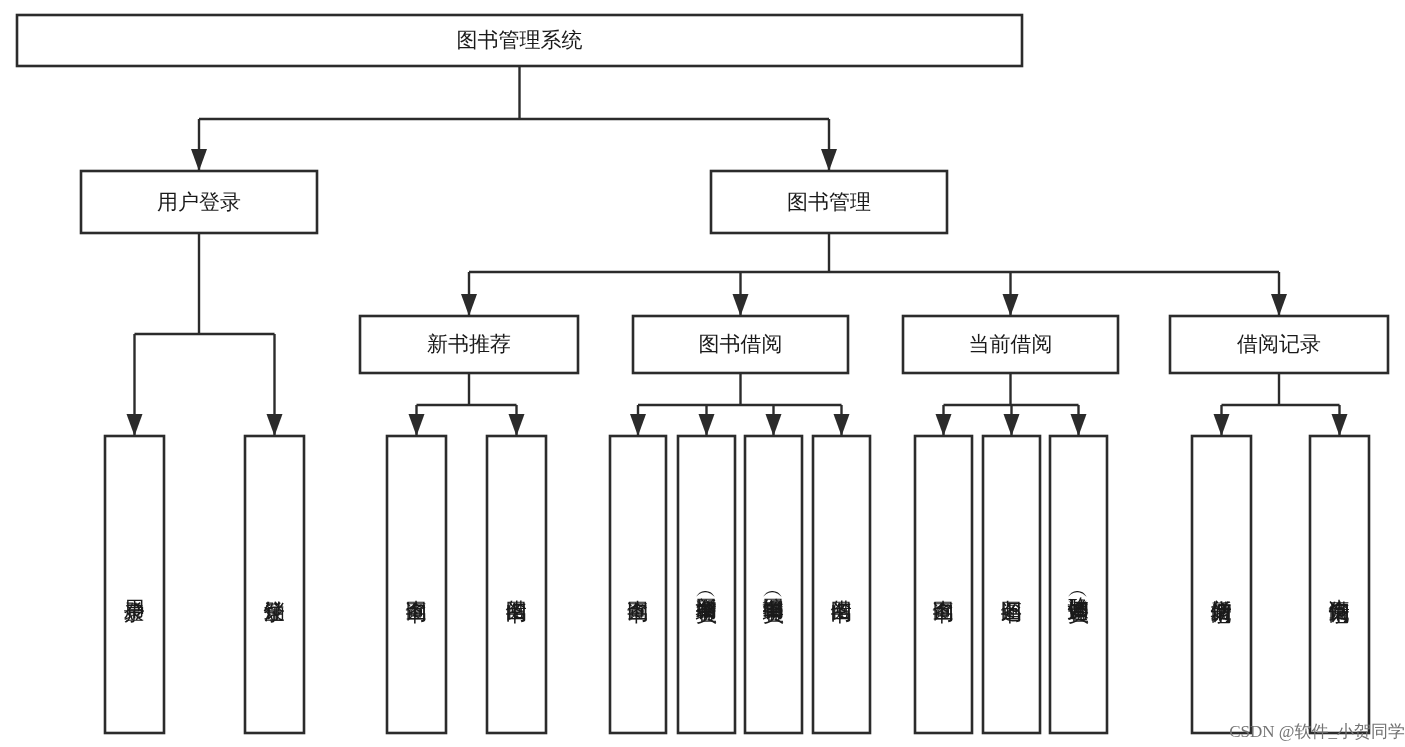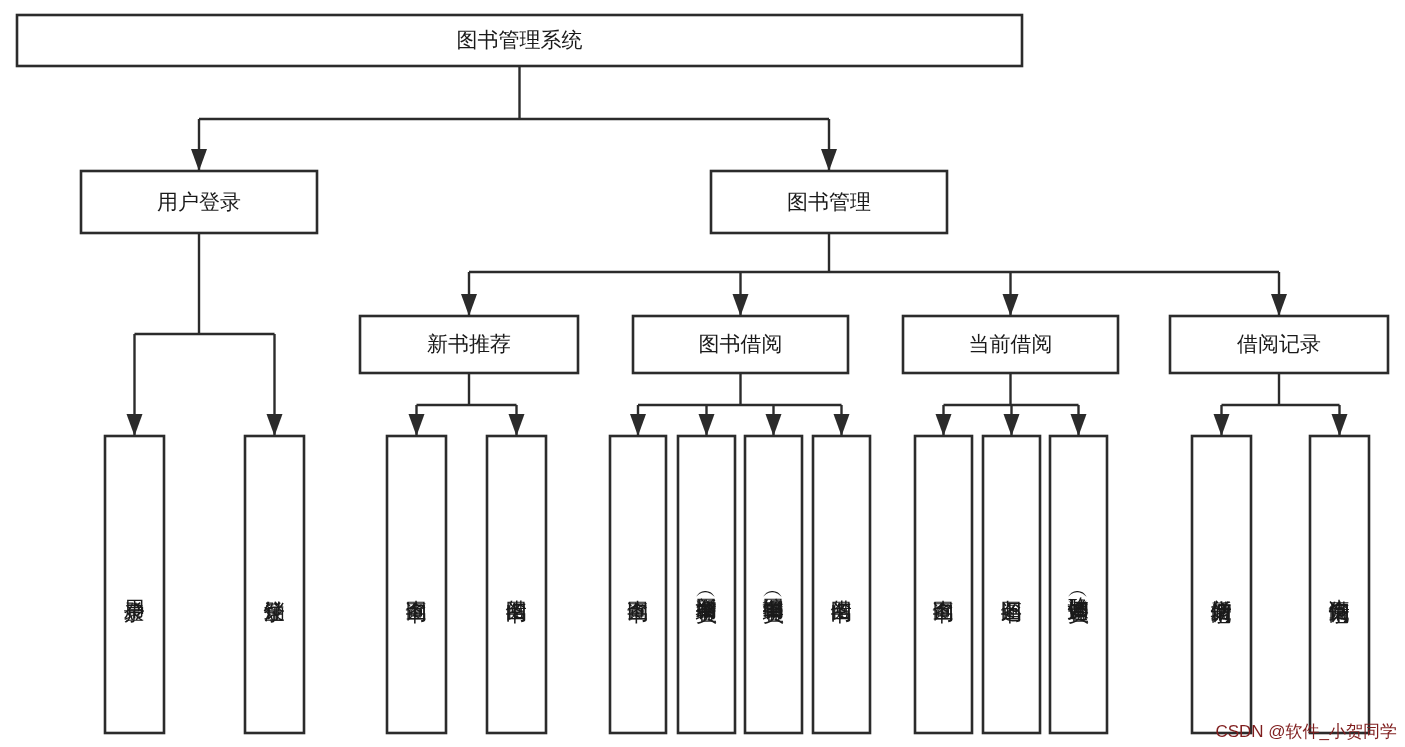--- a/index.html
+++ b/index.html
@@ -77,11 +77,11 @@
   }
   .watermark {
     position: absolute;
-    right: 8px;
+    right: 0;
     bottom: 4px;
-    font-family: Liberation Sans, sans-serif;
+    font-family: Liberation Serif, serif;
     font-size: 17px;
-    color: #7f1d1d;
+    color: #737373;
     white-space: nowrap;
     user-select: none;
   }

